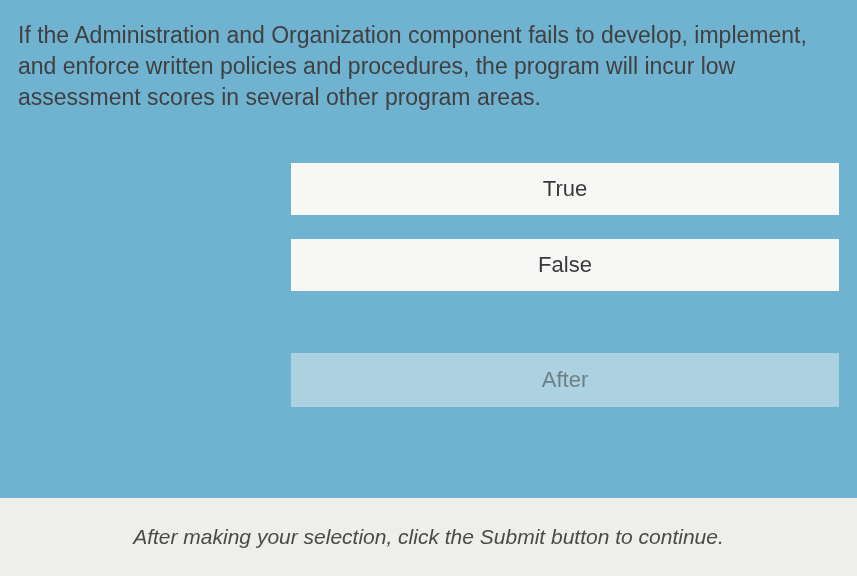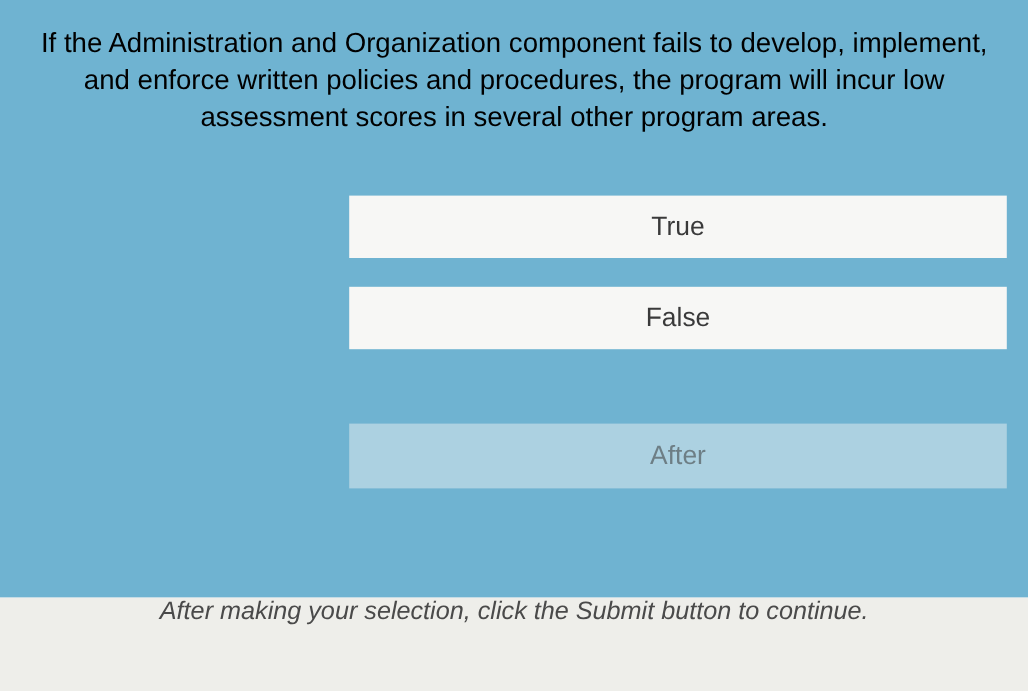--- a/index.html
+++ b/index.html
@@ -27,12 +27,11 @@
       flex-direction: column;
     }
     .question-text {
-      color: #000000;
+      color: #404040;
       font-size: 23px;
       line-height: 1.35;
       font-weight: 500;
       margin-bottom: 50px;
-      text-align: center;
     }
     .options-area {
       display: flex;

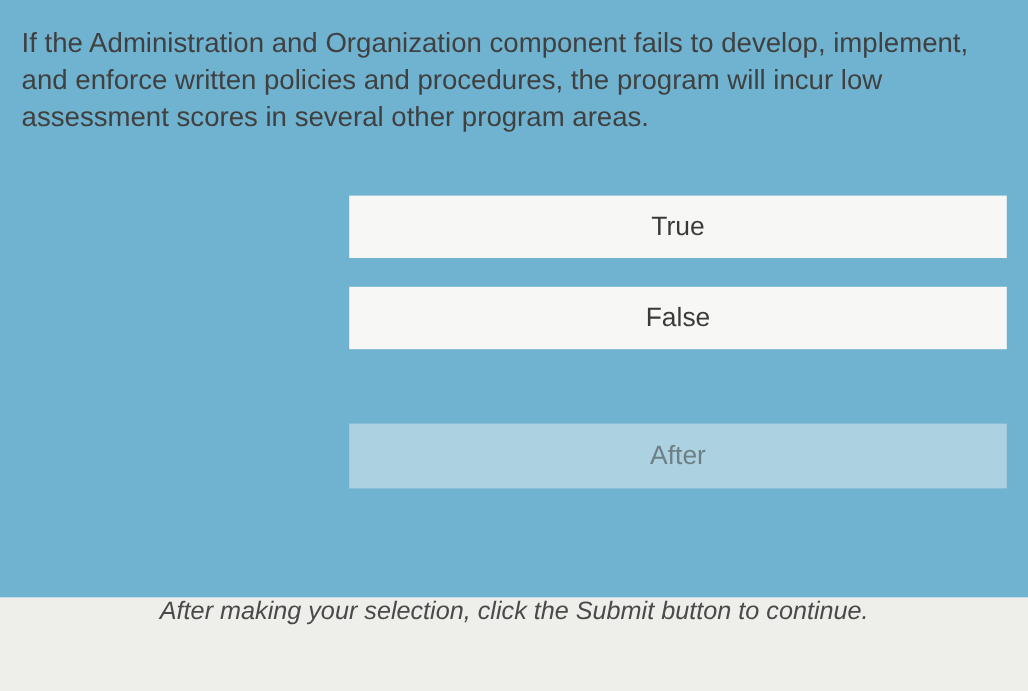--- a/index.html
+++ b/index.html
@@ -70,6 +70,7 @@
       background: #eeeeea;
       height: 78px;
       display: flex;
+      align-items: center;
       justify-content: center;
     }
     .footer-text {

